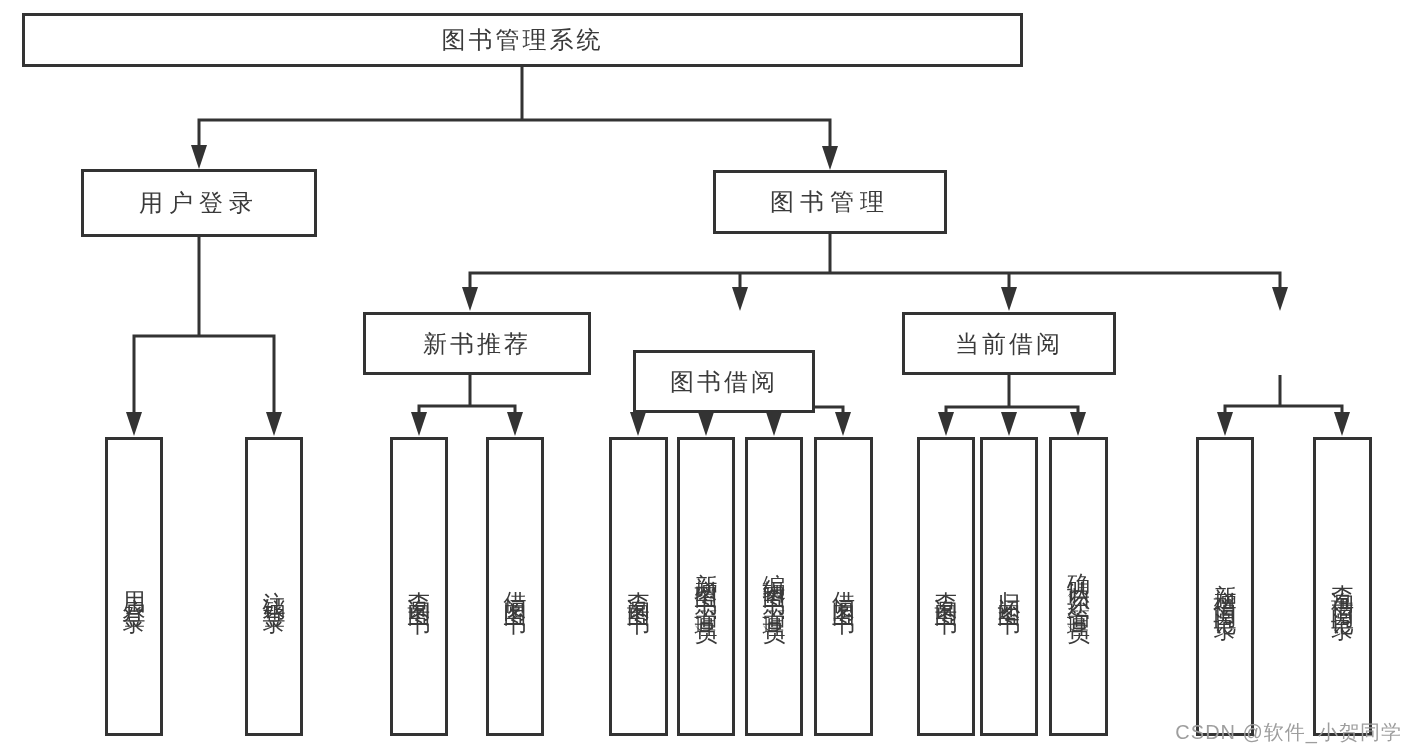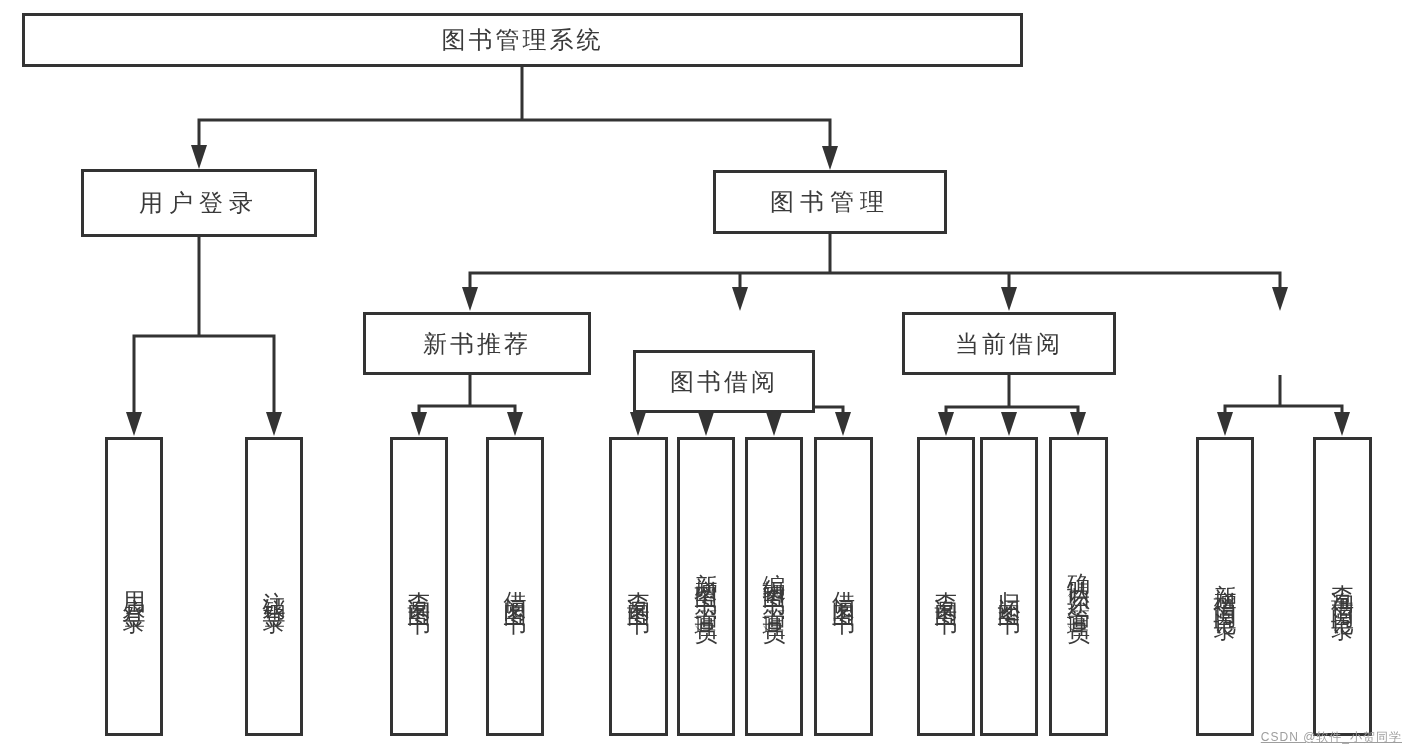--- a/index.html
+++ b/index.html
@@ -47,9 +47,8 @@
     right:3px;bottom:1px;
     z-index:5;
     color:var(--watermark-color);
-    font-size:12px;
+    font-size:20px;
     letter-spacing:1px;
-    text-decoration:underline;
   }
 </style>
 </head>

